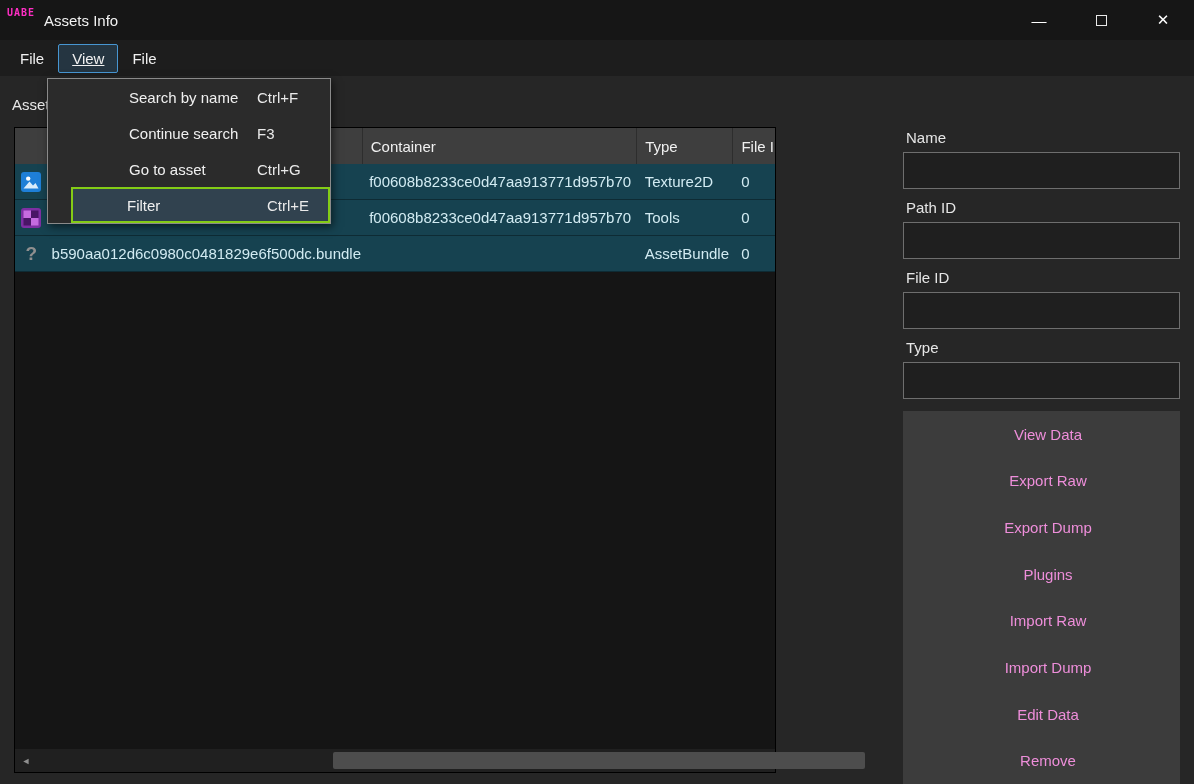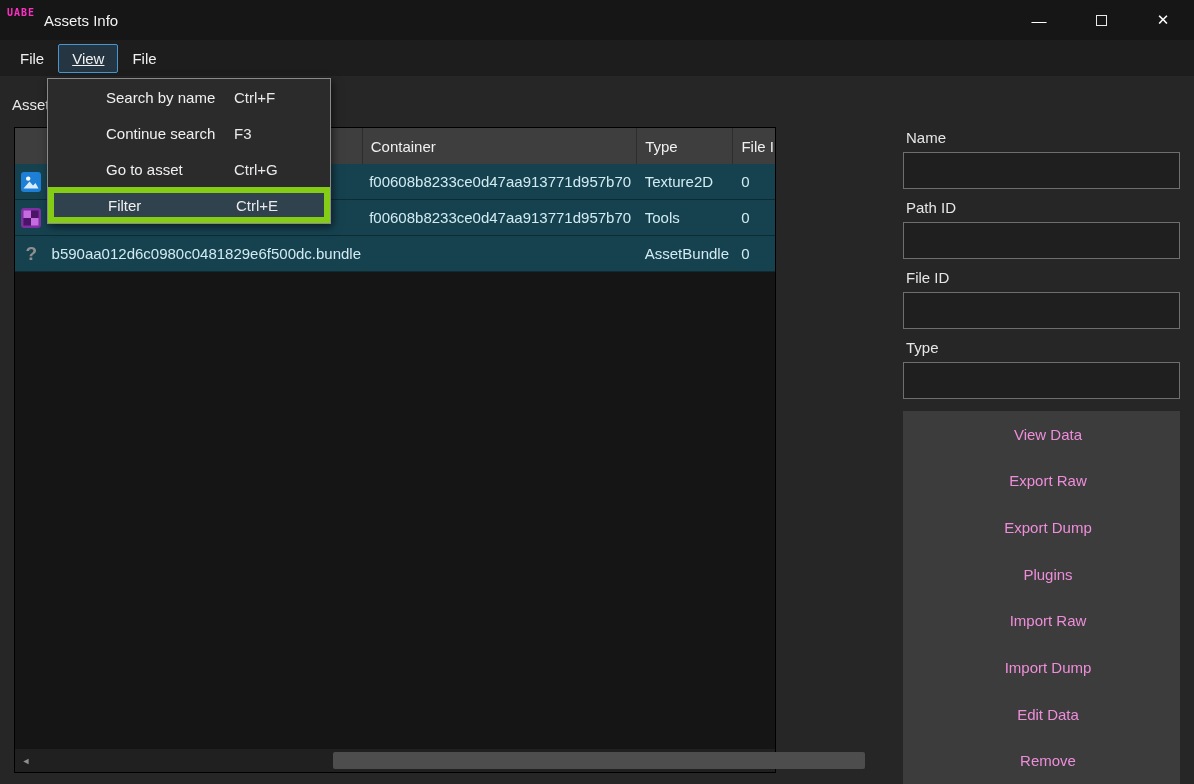--- a/index.html
+++ b/index.html
@@ -84,6 +84,7 @@
     position:absolute; left:47px; top:78px; width:284px;
     background:#2b2b2b; border:1px solid #8a8a8a; z-index:10;
     box-shadow:2px 3px 8px rgba(0,0,0,0.55);
+    padding-left:23px;
   }
   .dd-item {
     height:36px; display:flex; align-items:center; padding-left:56px;

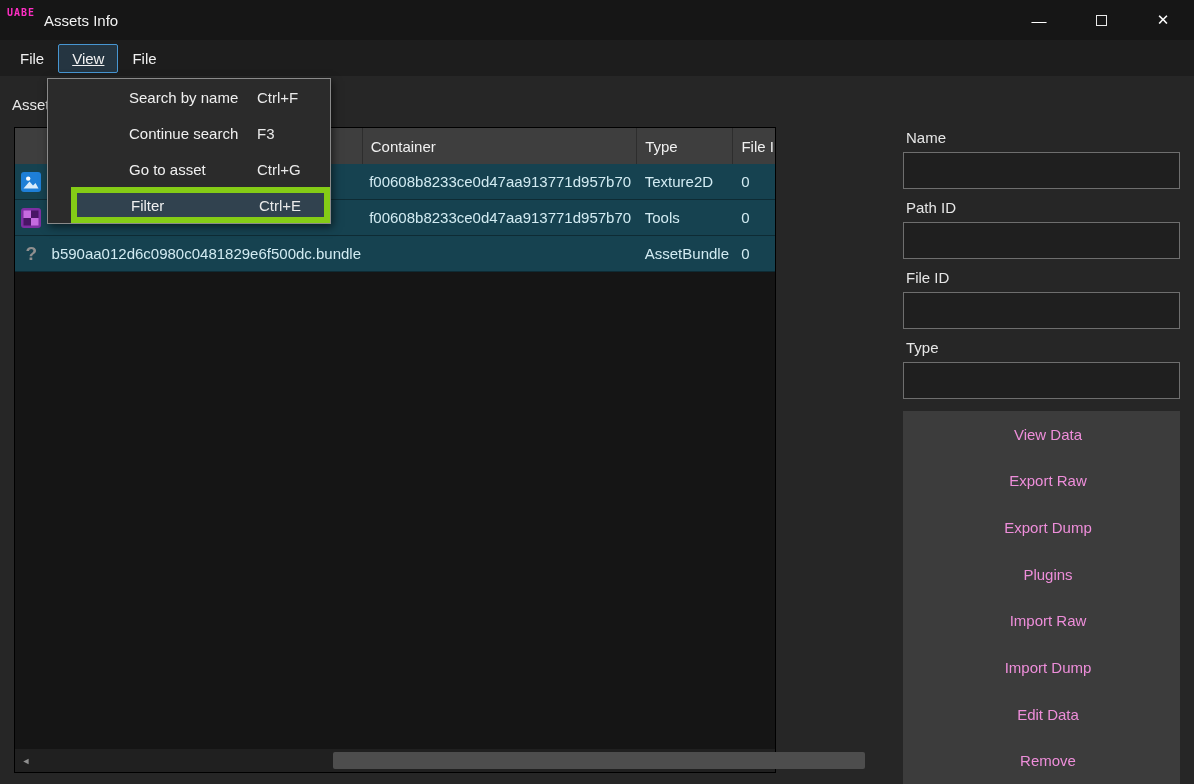--- a/index.html
+++ b/index.html
@@ -91,7 +91,7 @@
     border:2px solid transparent; color:#f0f0f0;
   }
   .dd-item.highlighted {
-    border:6px solid #84cc16; background:rgba(71,150,210,0.22); padding-left:54px;
+    border:2px solid #84cc16; background:rgba(71,150,210,0.22); padding-left:54px;gap:12px;
   }
   .dd-label { width:128px; }
   .dd-shortcut { color:#eaeaea; }

